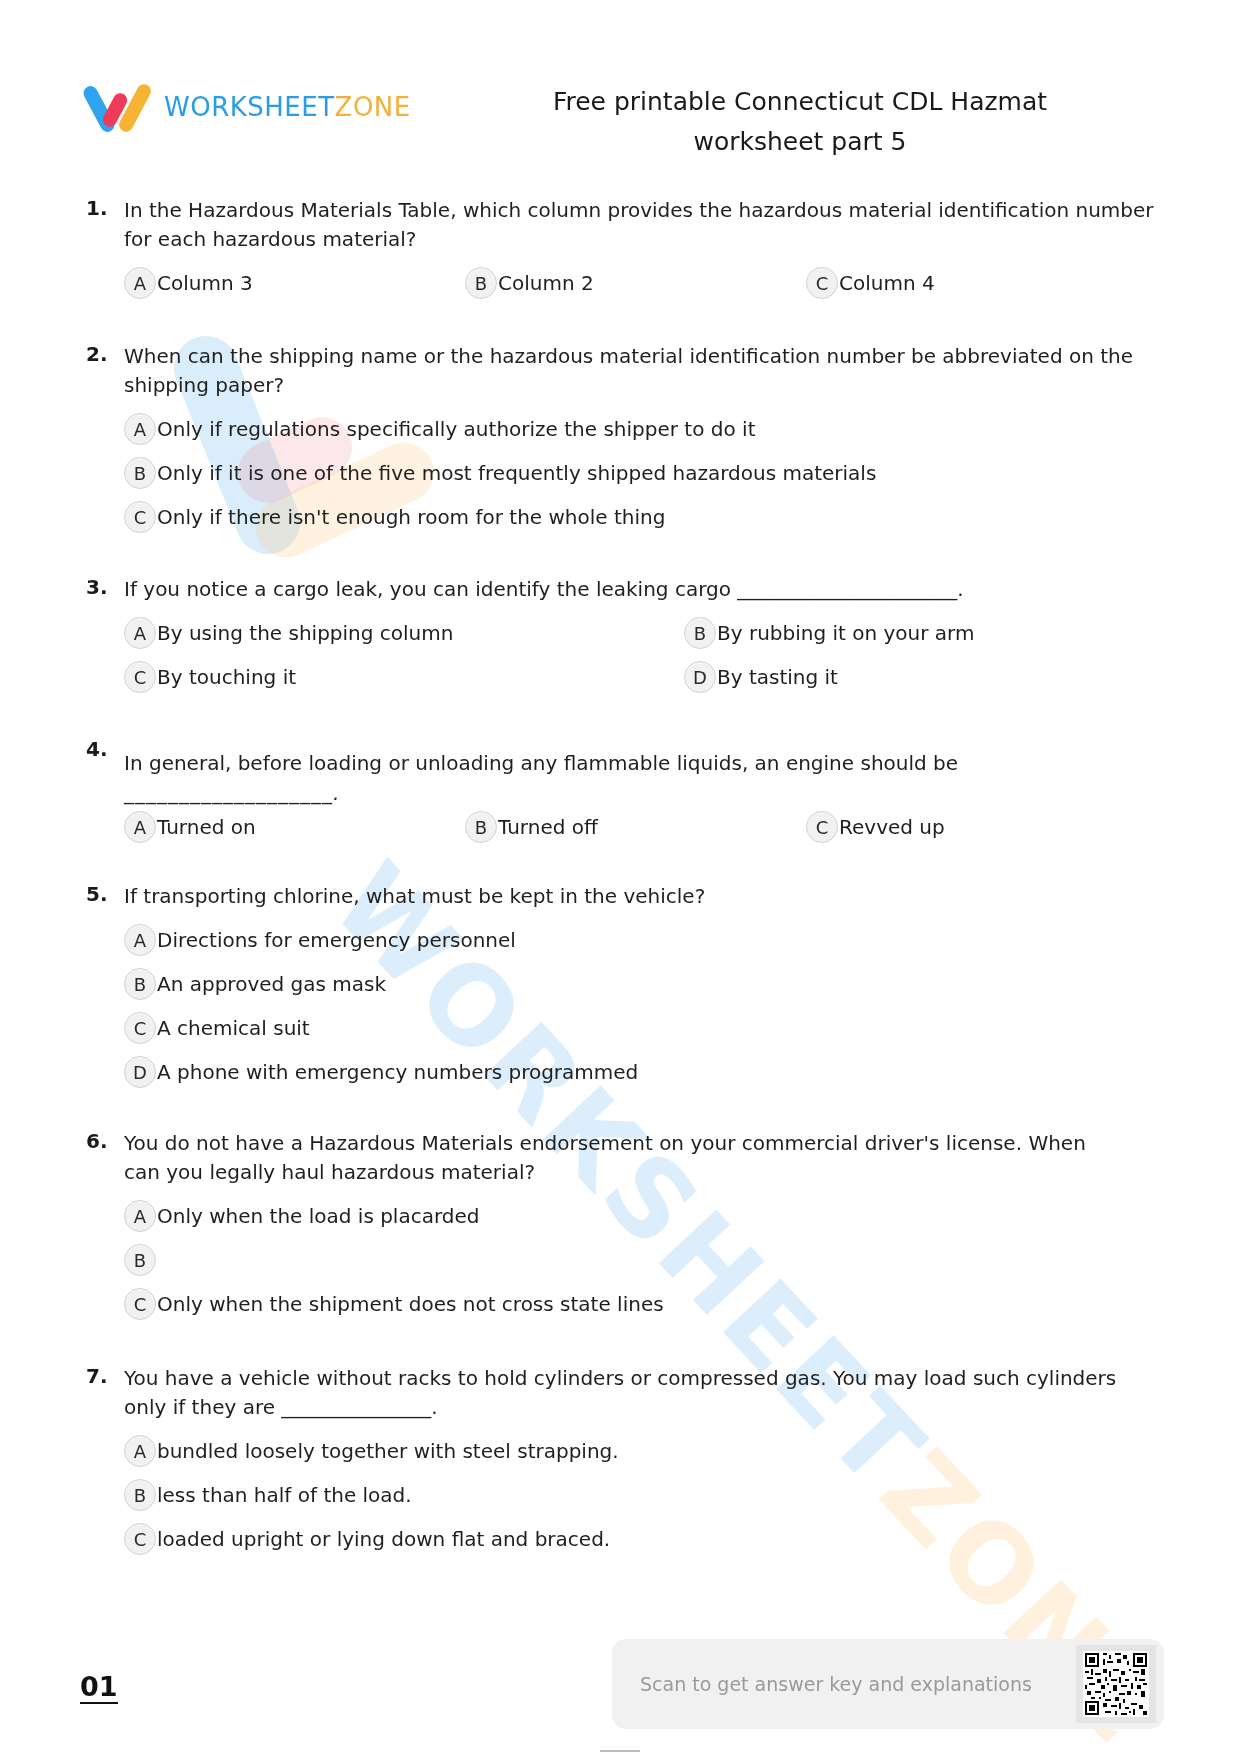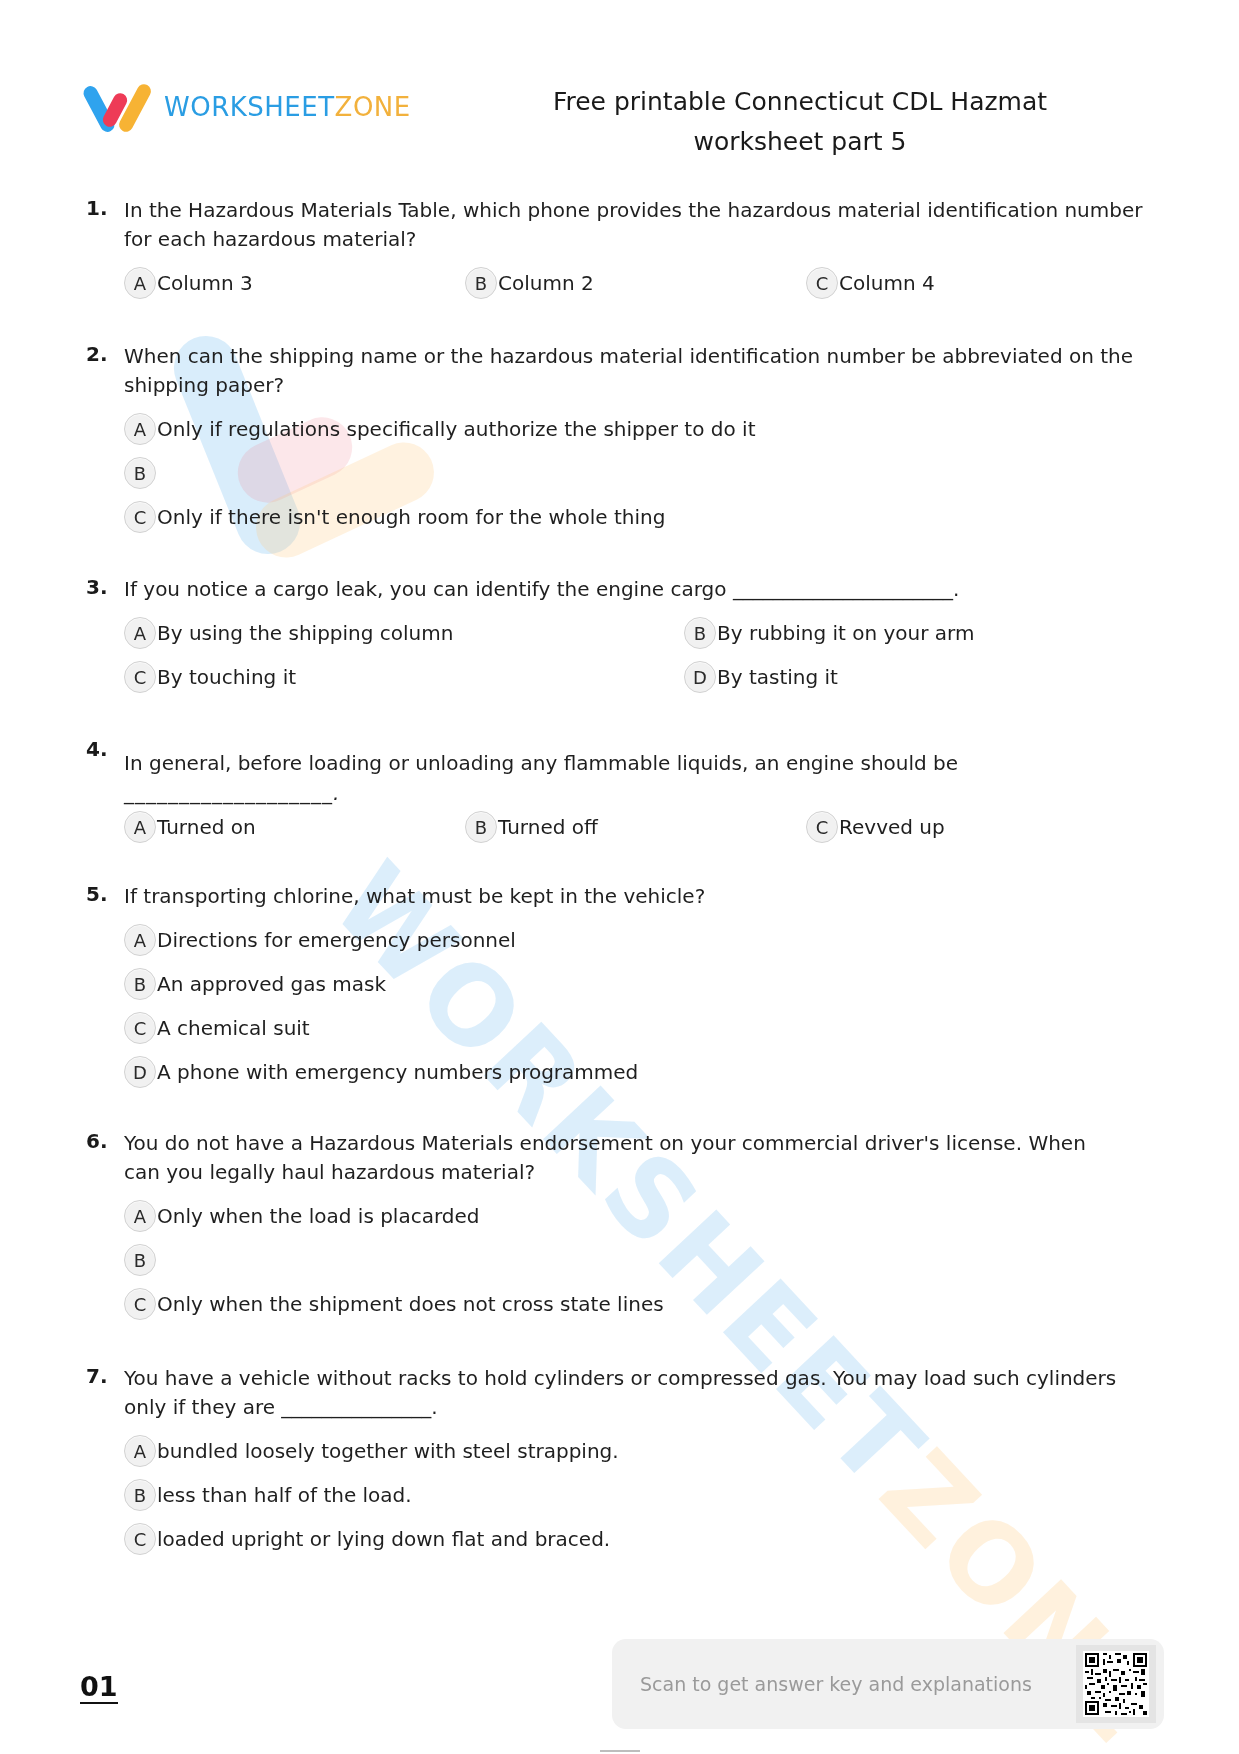--- a/index.html
+++ b/index.html
@@ -109,7 +109,7 @@
 
   <div class="question" style="top:196px;">
     <div class="q-num" style="top:0;">1.</div>
-    <div class="q-text" style="top:0;">In the Hazardous Materials Table, which phone provides the hazardous material identification number for each hazardous material?</div>
+    <div class="q-text" style="top:0;">In the Hazardous Materials Table, which column provides the hazardous material identification number for each hazardous material?</div>
     <div class="opt" style="left:124px; top:70px;">
       <div class="opt-badge">A</div>
       <div class="opt-text">Column 3</div>

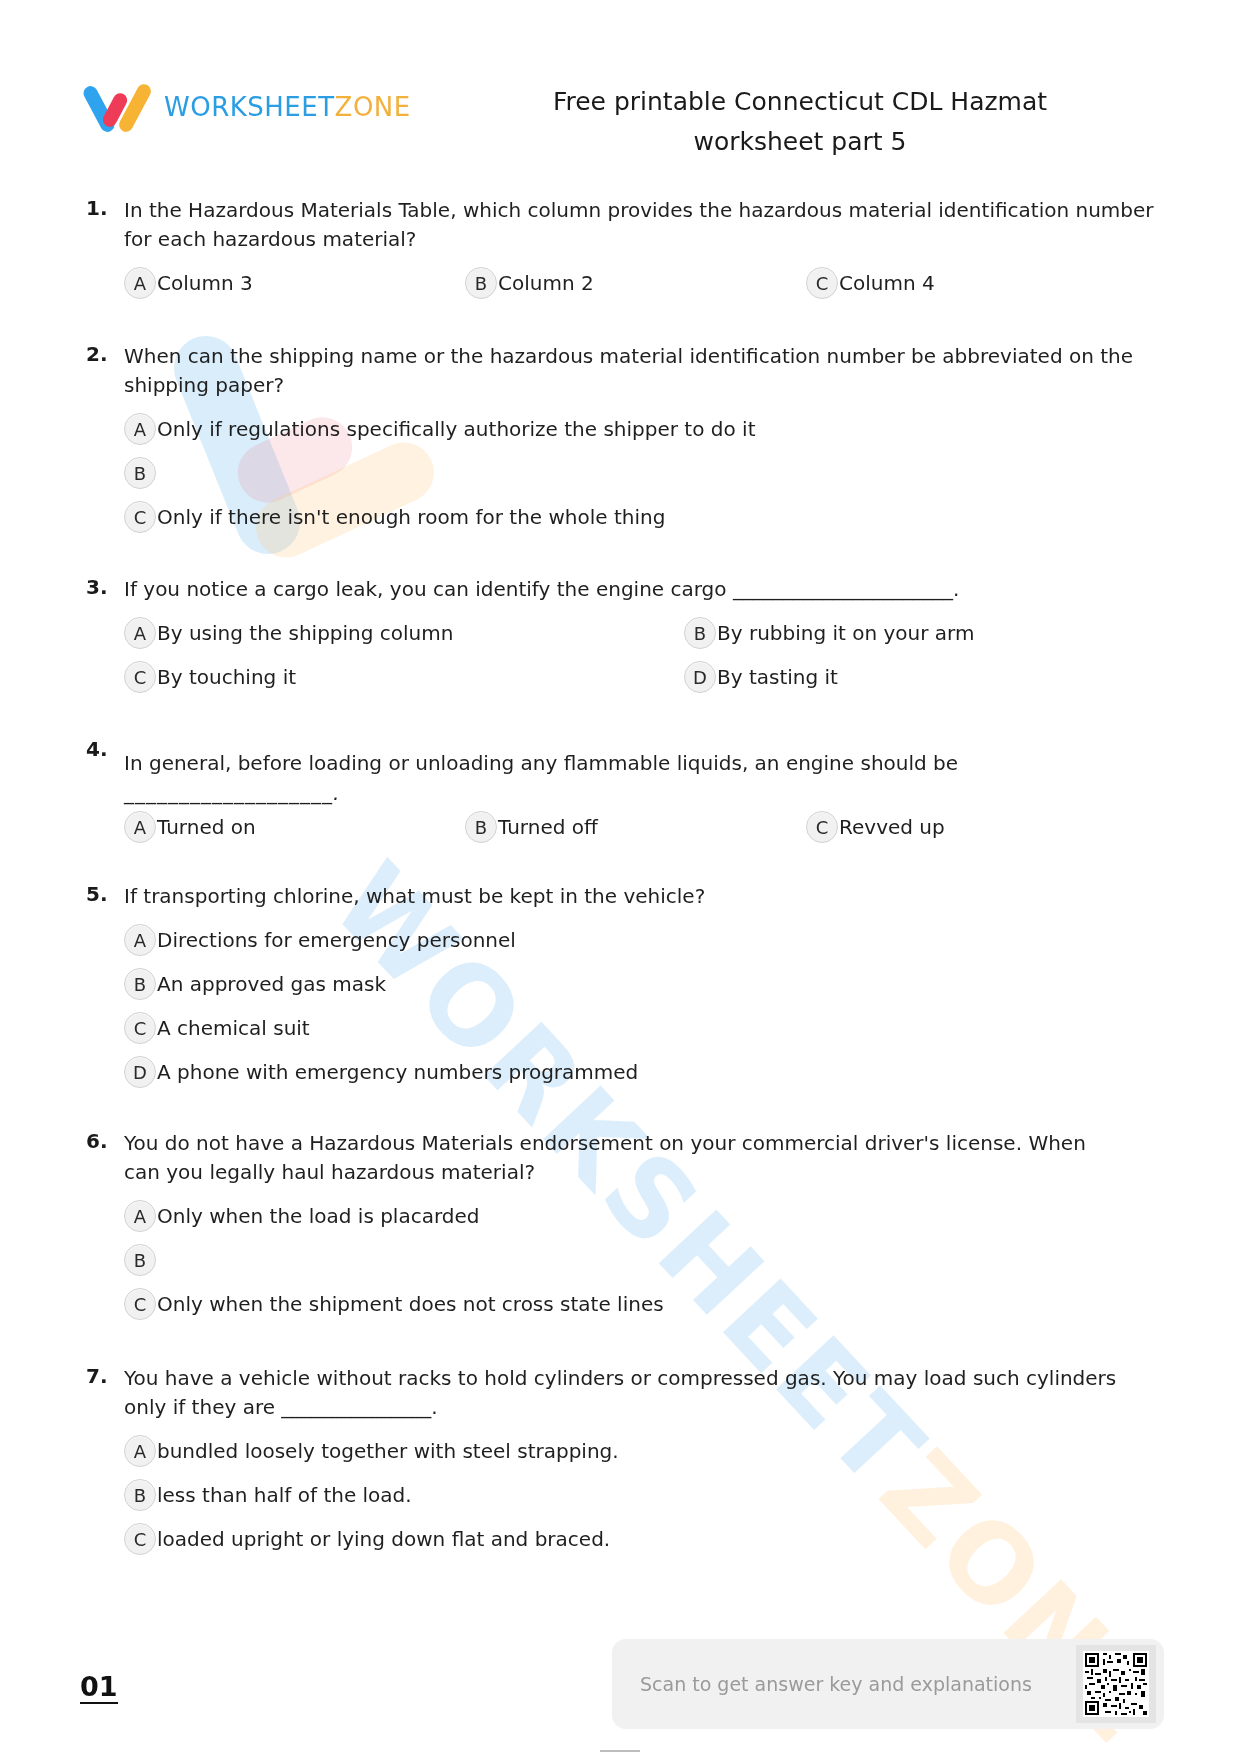--- a/index.html
+++ b/index.html
@@ -133,6 +133,7 @@
     </div>
     <div class="opt" style="left:124px; top:114px;">
       <div class="opt-badge">B</div>
+      <div class="opt-text">Only if it is one of the five most frequently shipped hazardous materials</div>
     </div>
     <div class="opt" style="left:124px; top:158px;">
       <div class="opt-badge">C</div>

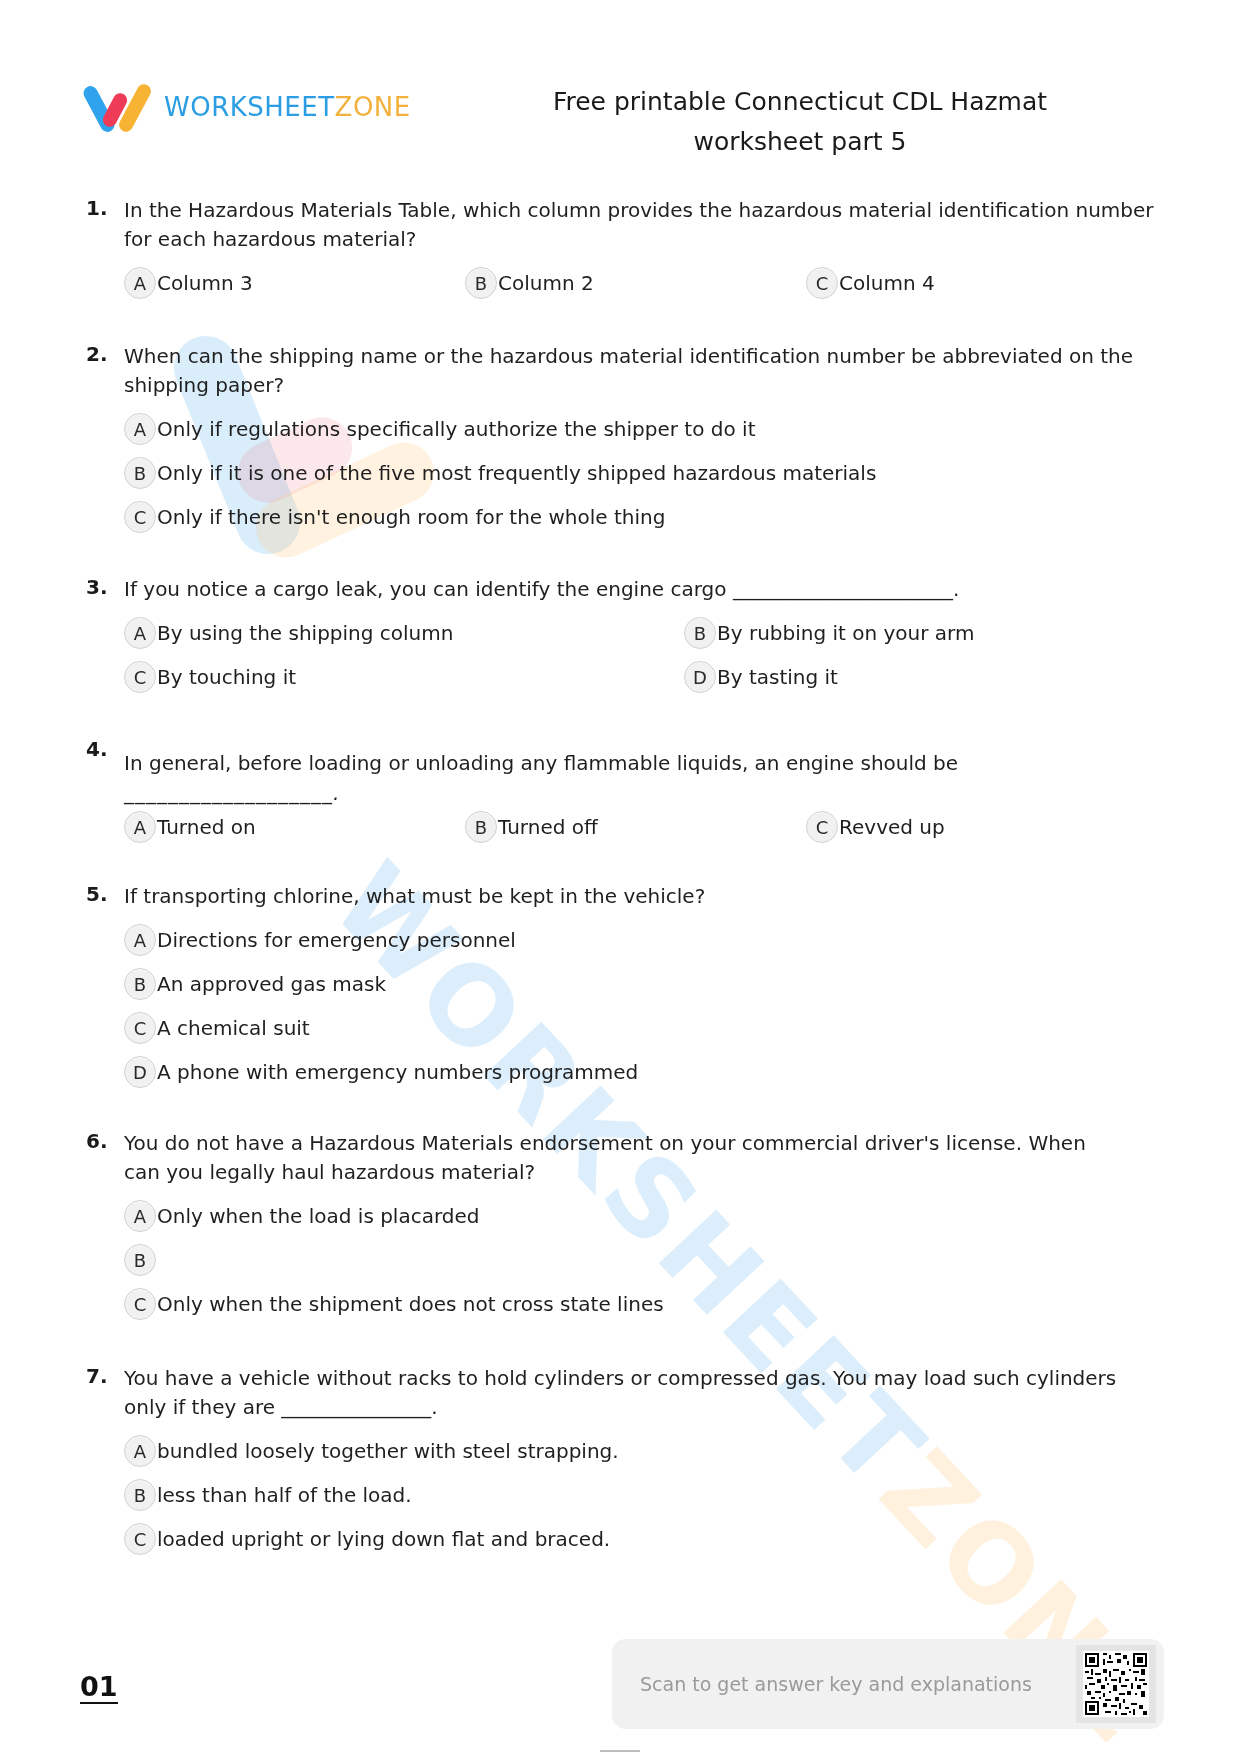--- a/index.html
+++ b/index.html
@@ -143,7 +143,7 @@
 
   <div class="question" style="top:575px;">
     <div class="q-num" style="top:0;">3.</div>
-    <div class="q-text" style="top:0;">If you notice a cargo leak, you can identify the engine cargo ______________________.</div>
+    <div class="q-text" style="top:0;">If you notice a cargo leak, you can identify the leaking cargo ______________________.</div>
     <div class="opt" style="left:124px; top:41px;">
       <div class="opt-badge">A</div>
       <div class="opt-text">By using the shipping column</div>

